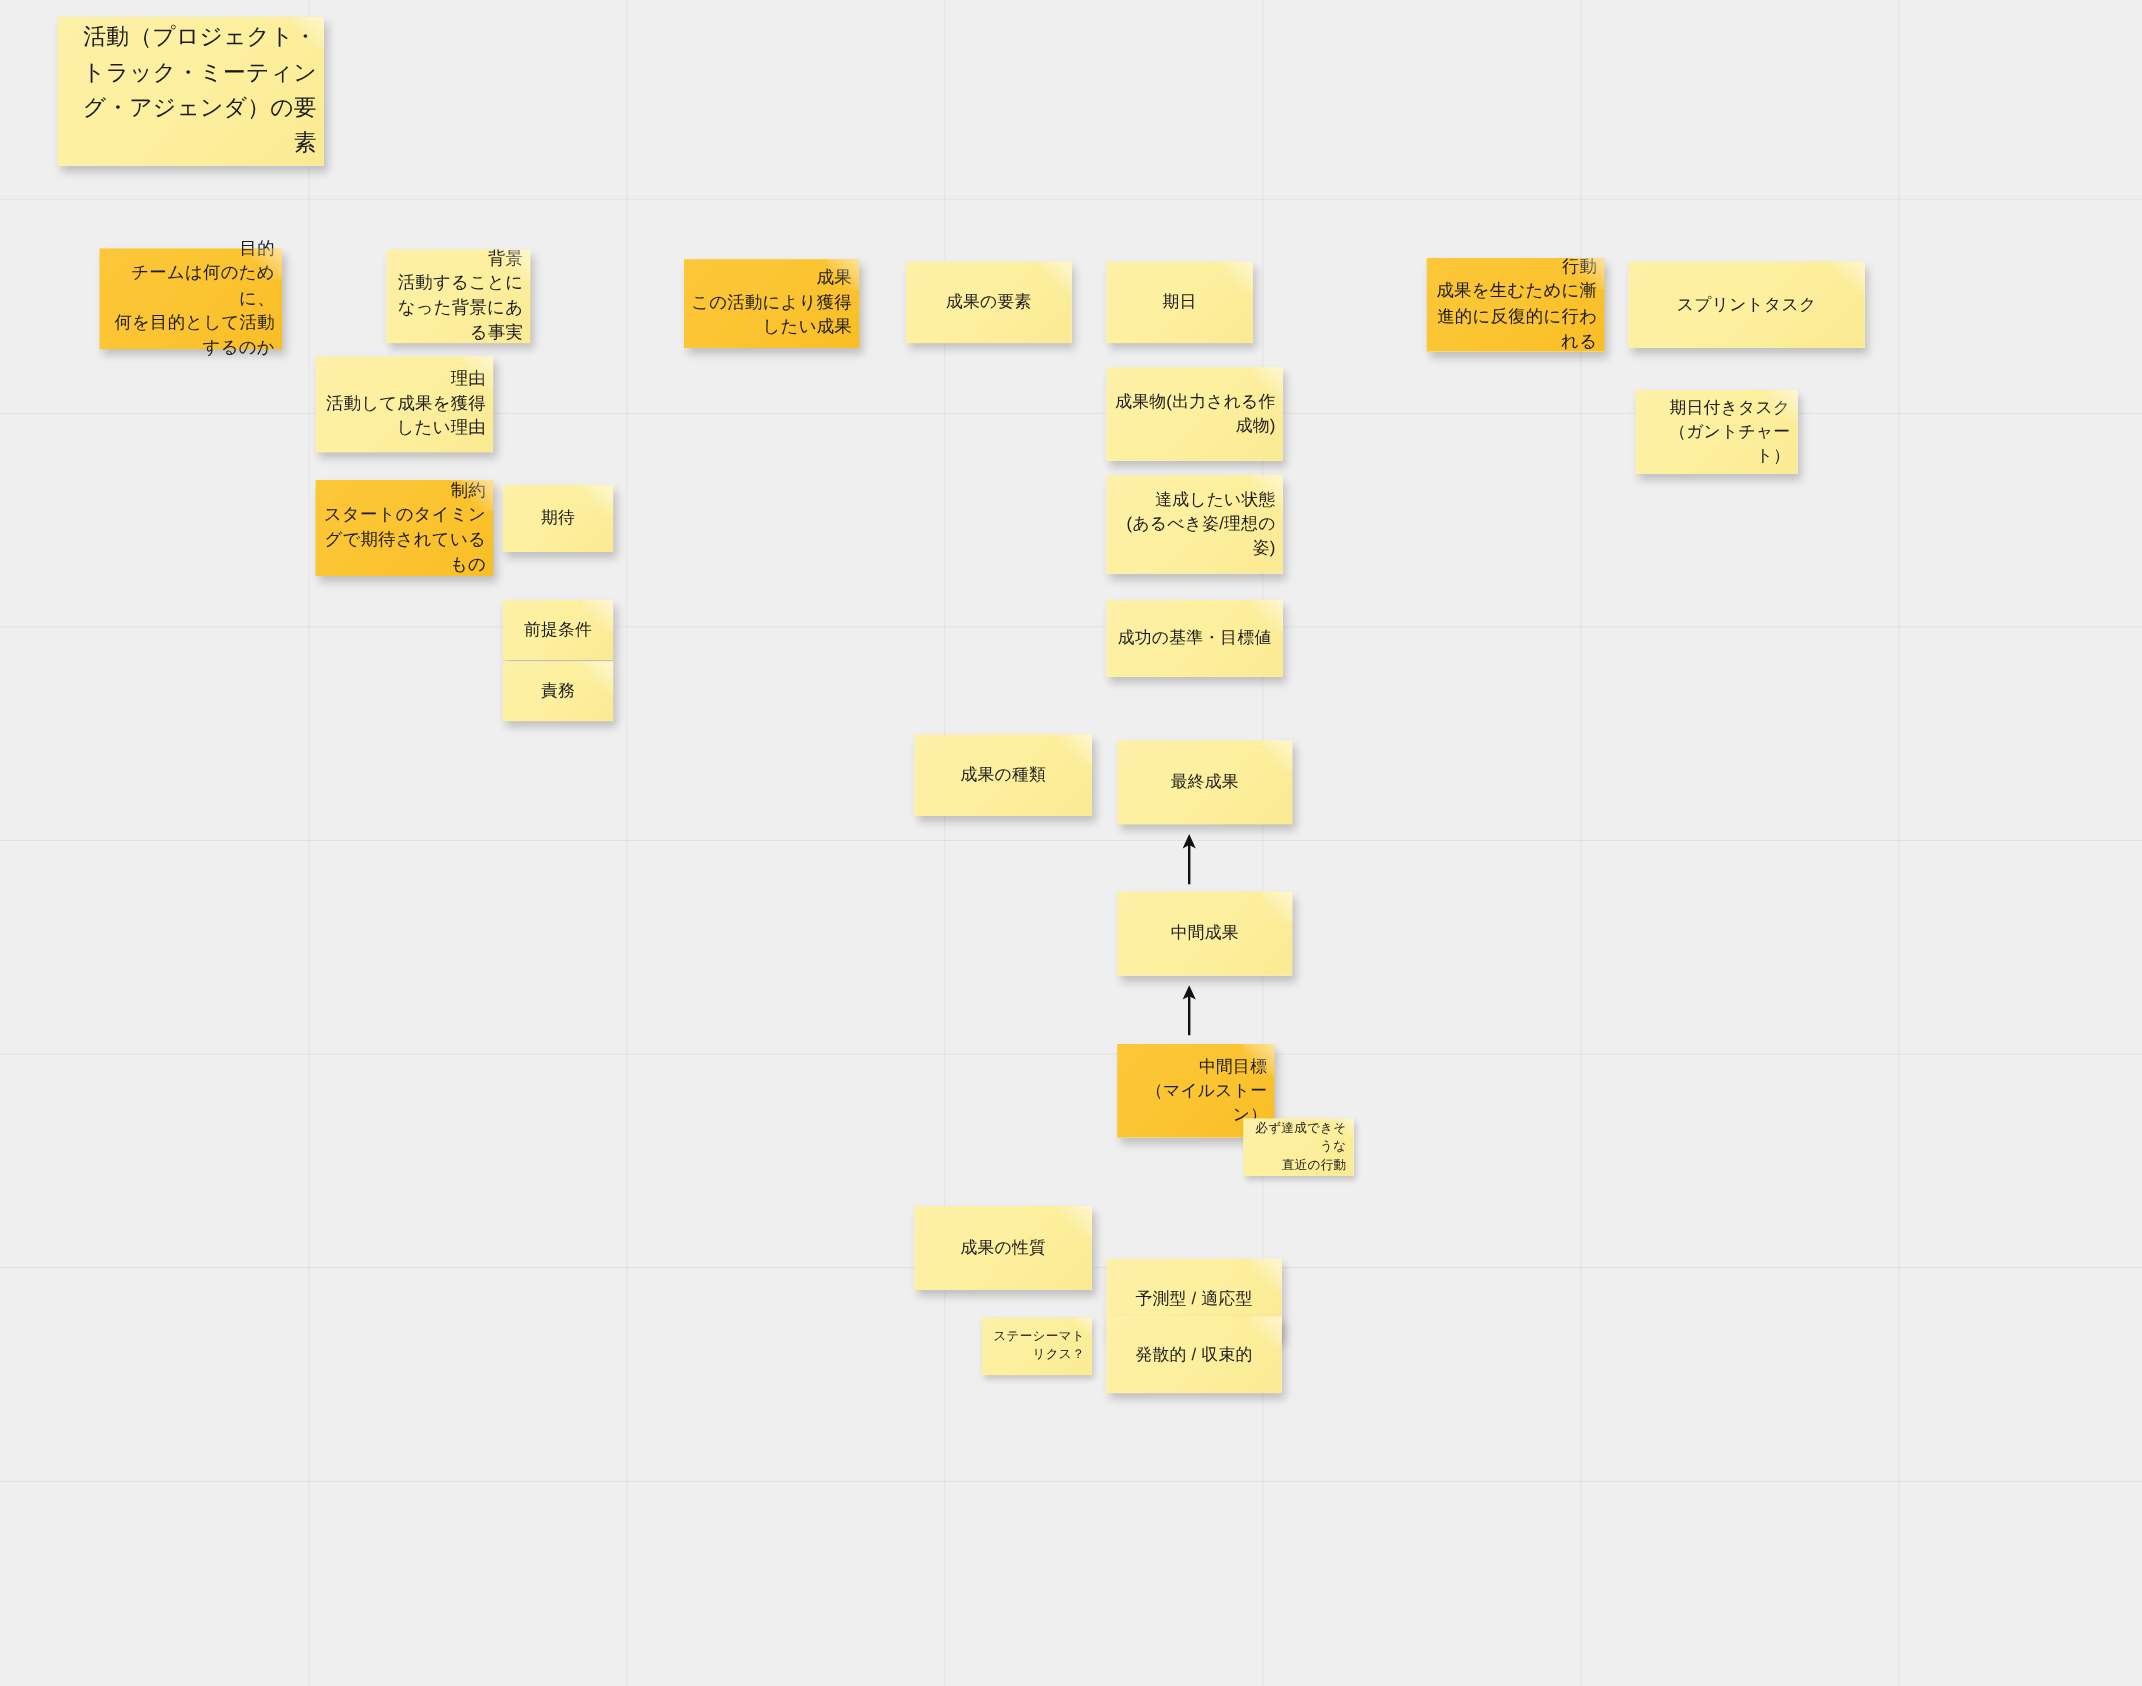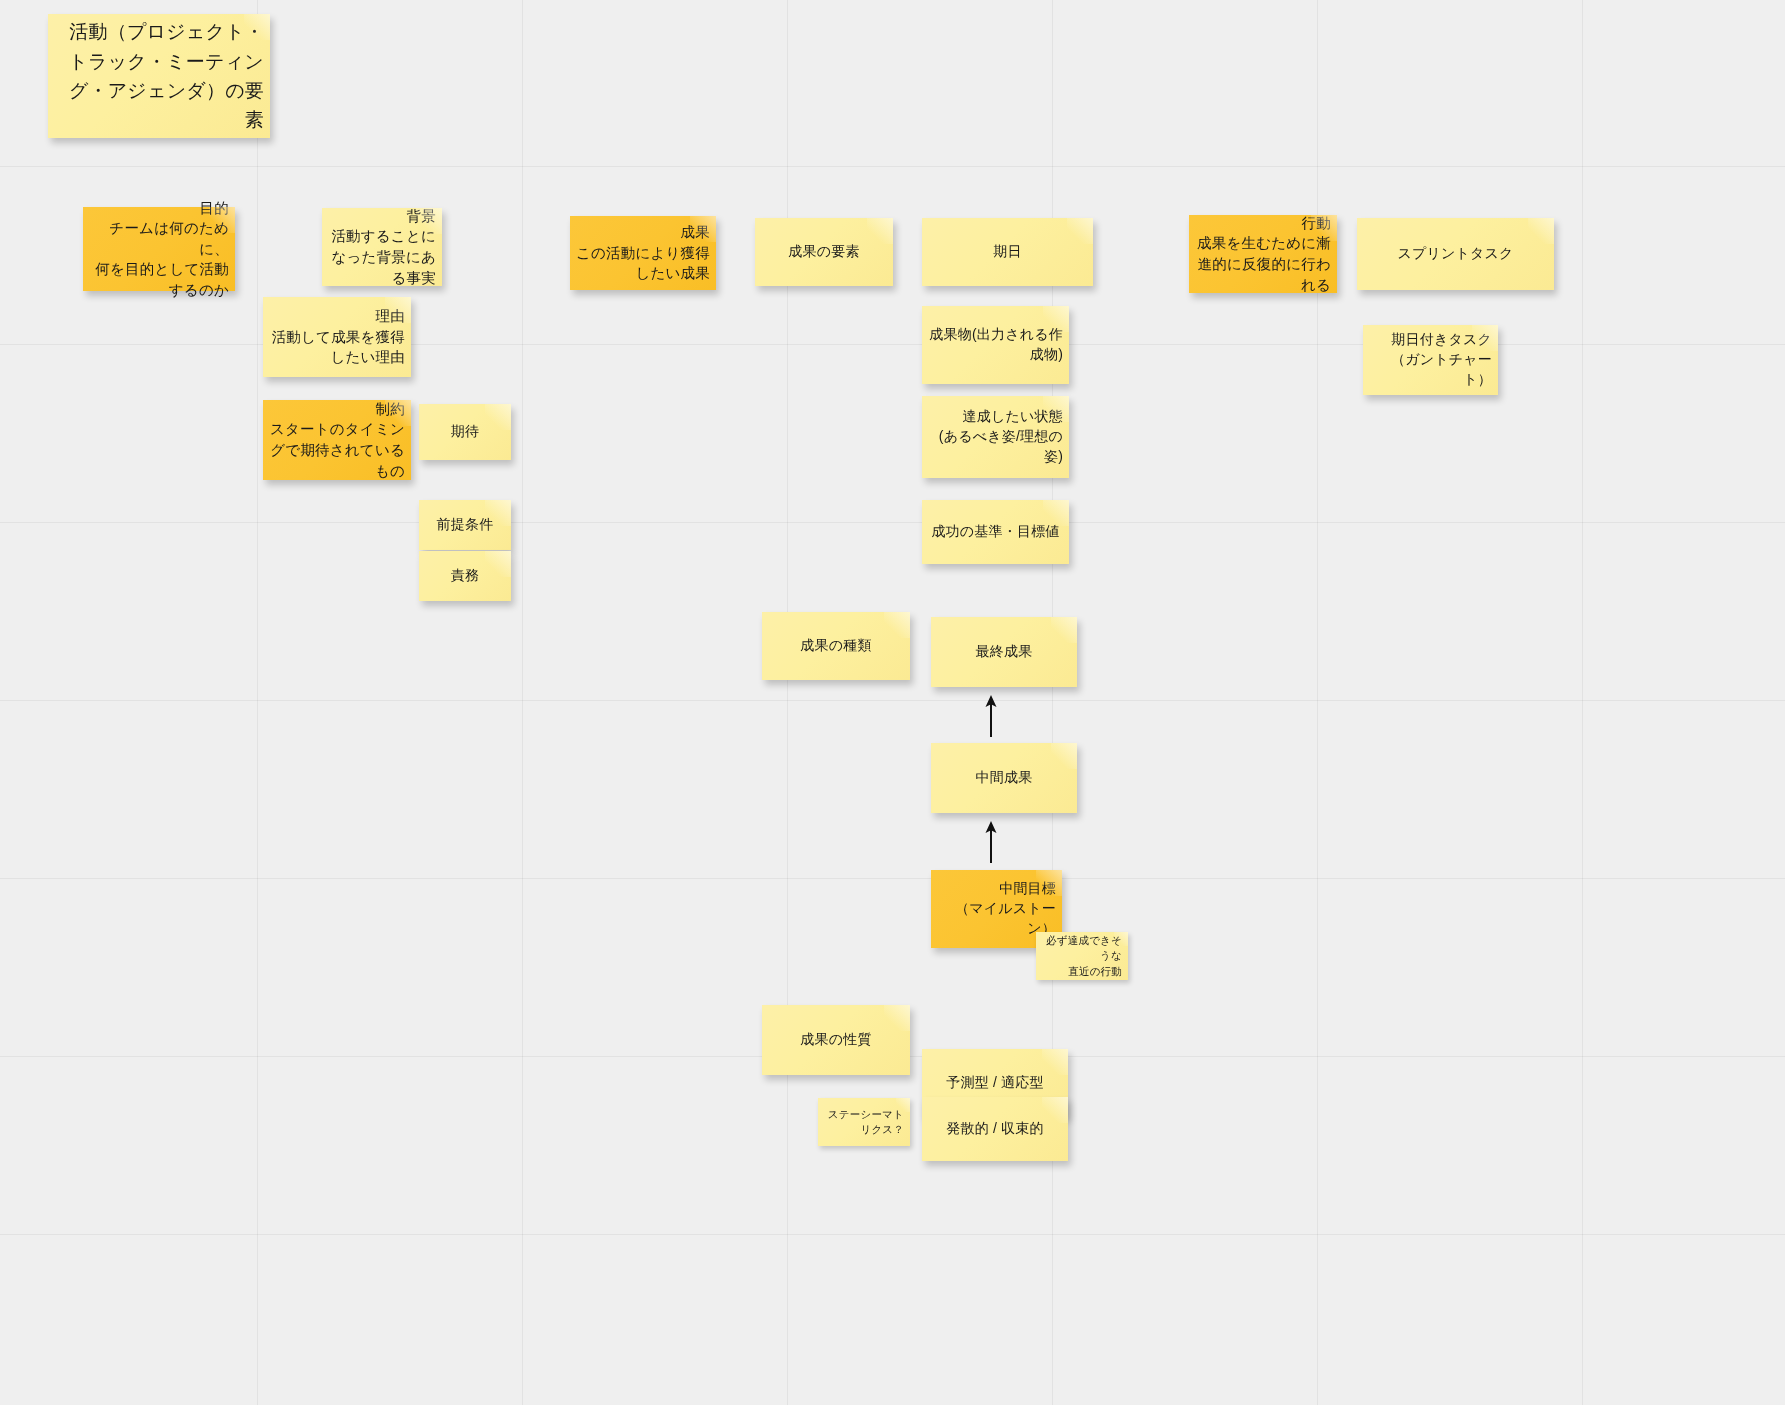--- a/index.html
+++ b/index.html
@@ -86,7 +86,7 @@
     <div class="note orange big" style="left: 570px; top: 216px; width: 146px; height: 74px;">成果
 この活動により獲得したい成果</div>
     <div class="note yellow med" style="left: 755px; top: 218px; width: 138px; height: 68px;">成果の要素</div>
-    <div class="note yellow med" style="left: 922px; top: 218px; width: 171px; height: 68px;">期日</div>
+    <div class="note yellow med" style="left: 922px; top: 218px; width: 122px; height: 68px;">期日</div>
     <div class="note yellow med" style="left: 922px; top: 306px; width: 147px; height: 78px;">成果物(出力される作成物)</div>
     <div class="note yellow med" style="left: 922px; top: 396px; width: 147px; height: 82px;">達成したい状態
 (あるべき姿/理想の姿)</div>

